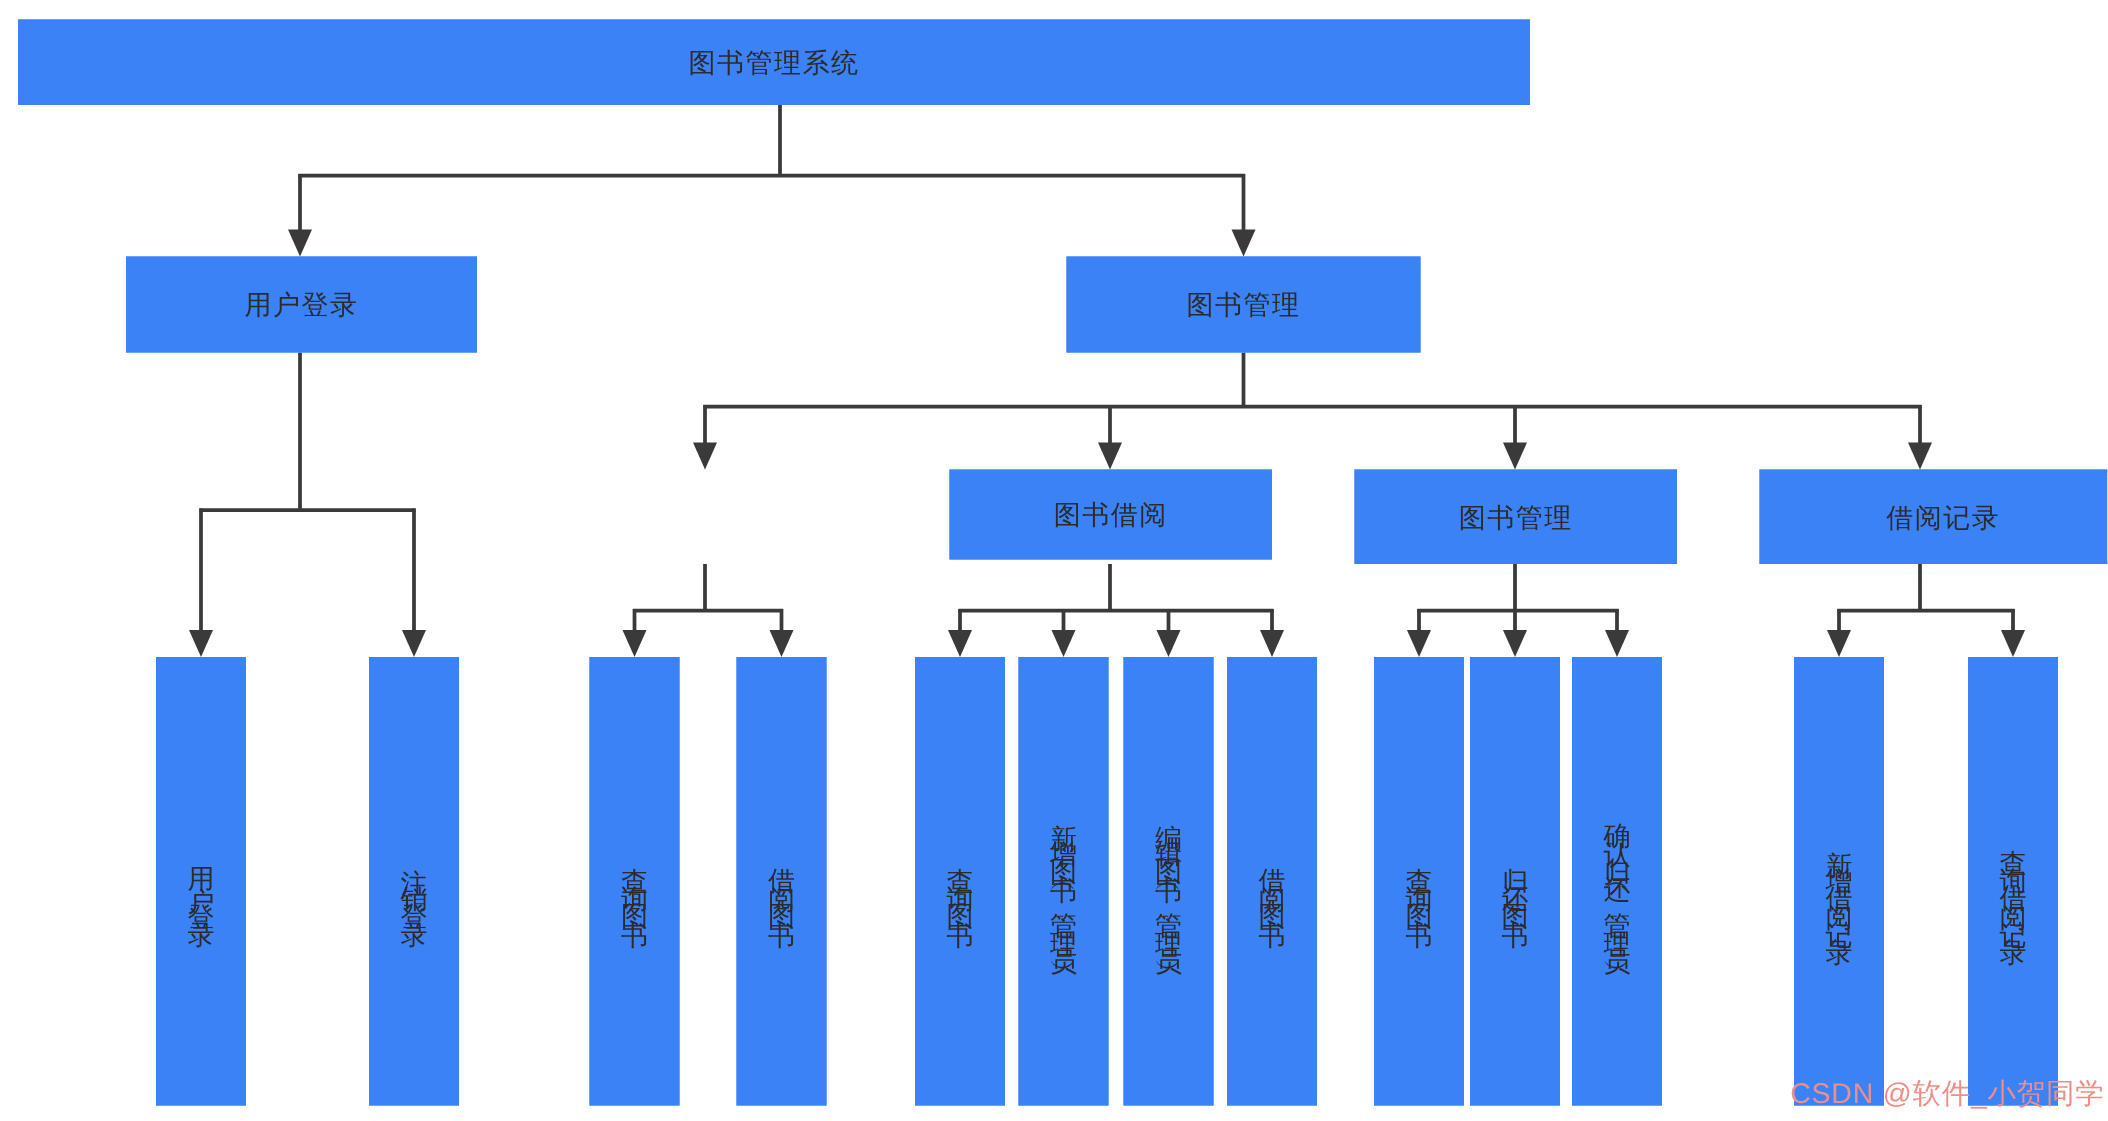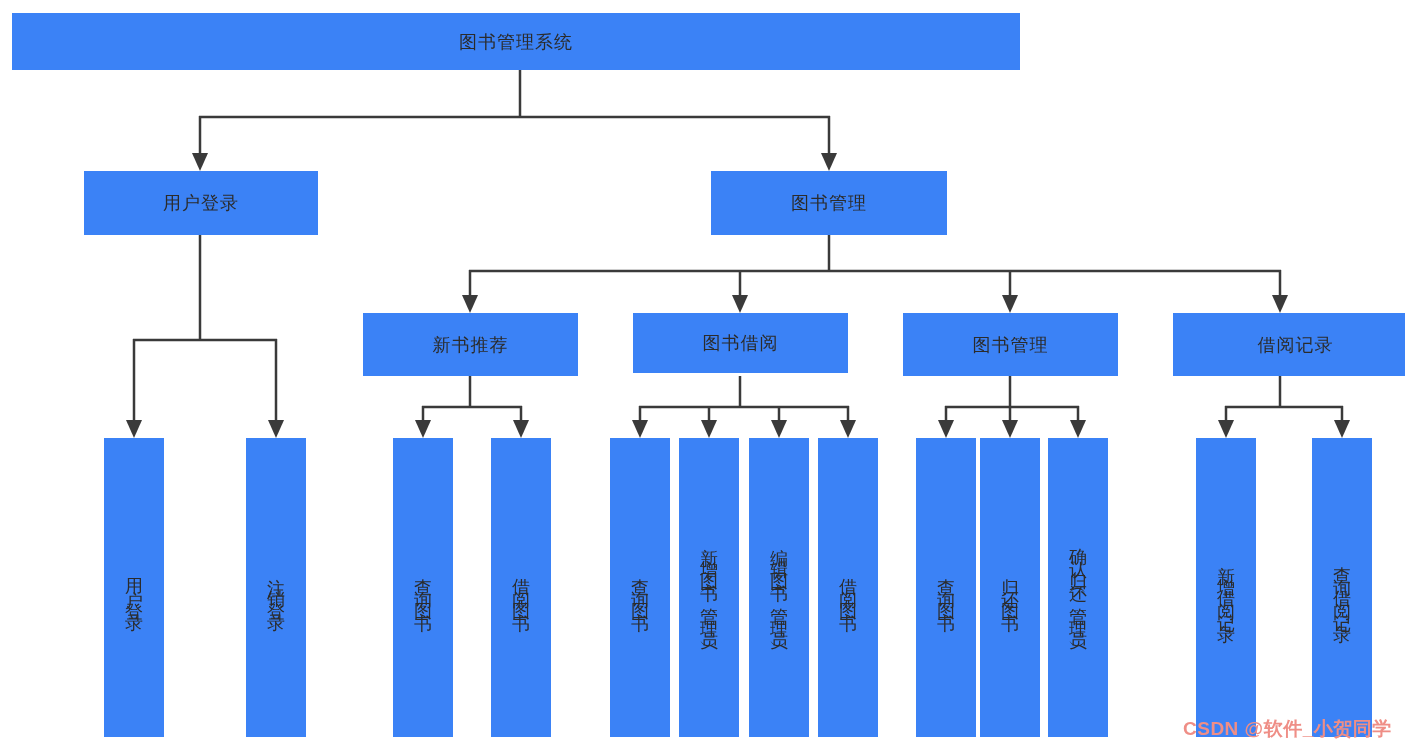--- a/index.html
+++ b/index.html
@@ -119,9 +119,6 @@
     <span>图书管理</span>
   </div>
 
-  <div class="box" style="left:363px;top:313px;width:215px;height:63px">
-    <span>新书推荐</span>
-  </div>
   <div class="box" style="left:633px;top:313px;width:215px;height:60px">
     <span>图书借阅</span>
   </div>

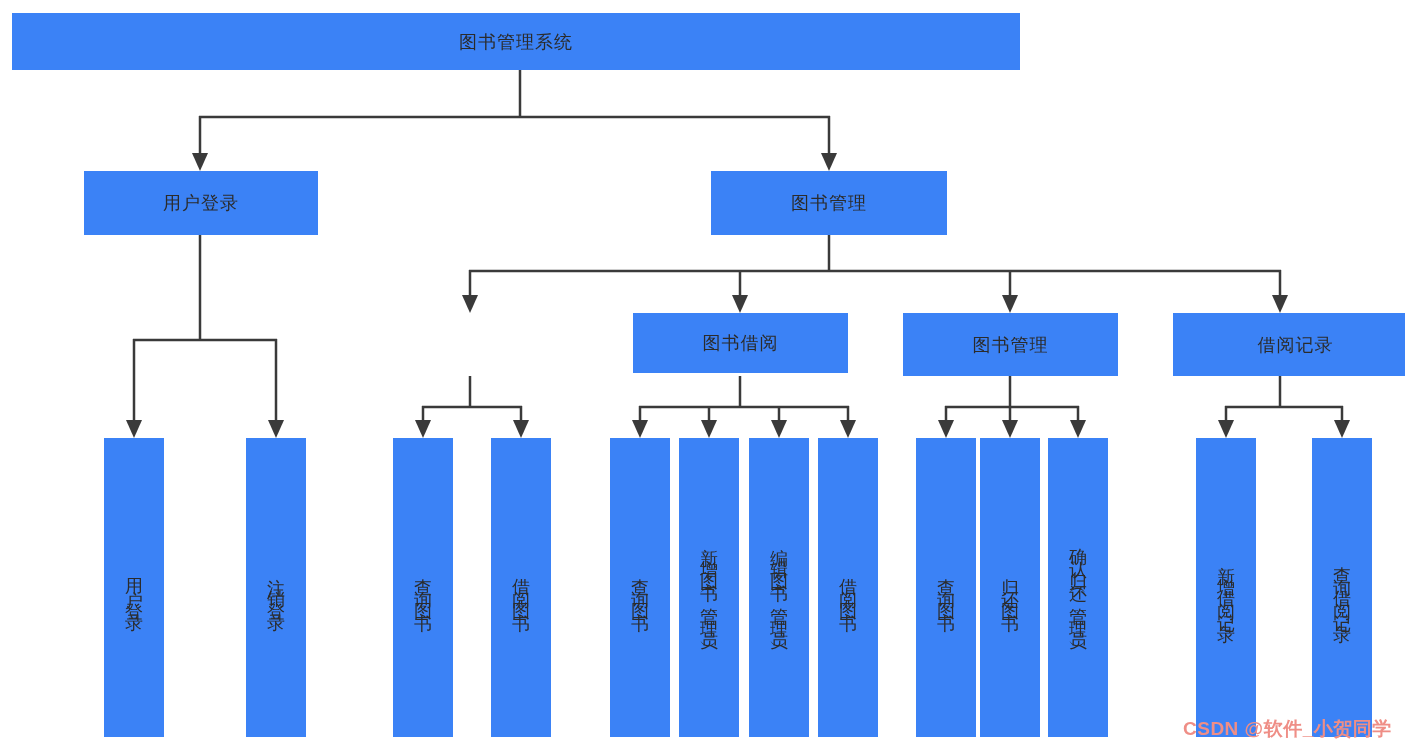--- a/index.html
+++ b/index.html
@@ -22,7 +22,7 @@
   .watermark{
     position:absolute;left:1183px;top:716px;width:220px;
     font-size:19px;color:#ef8e86;letter-spacing:0.5px;
-    white-space:nowrap;z-index:5;font-weight:bold;
+    text-align:right;white-space:nowrap;z-index:5;
   }
 </style>
 </head>

